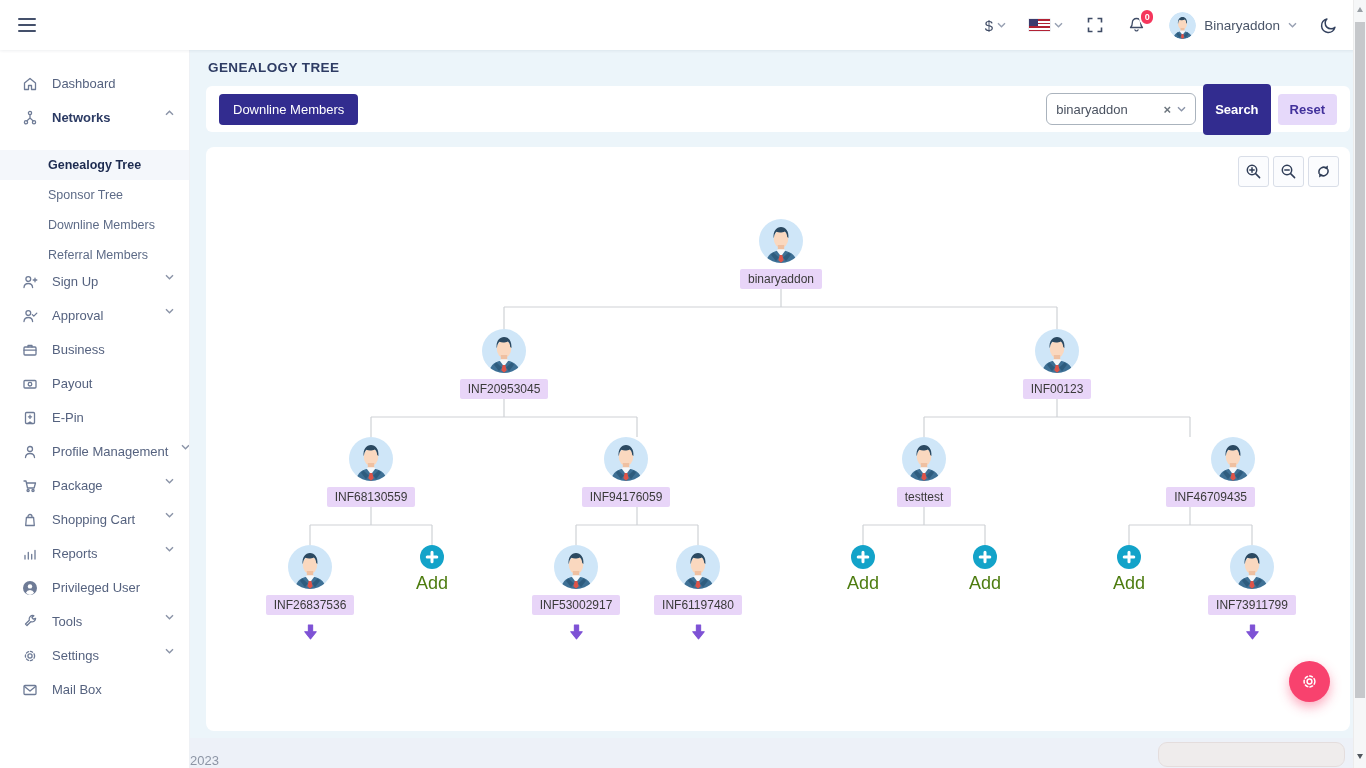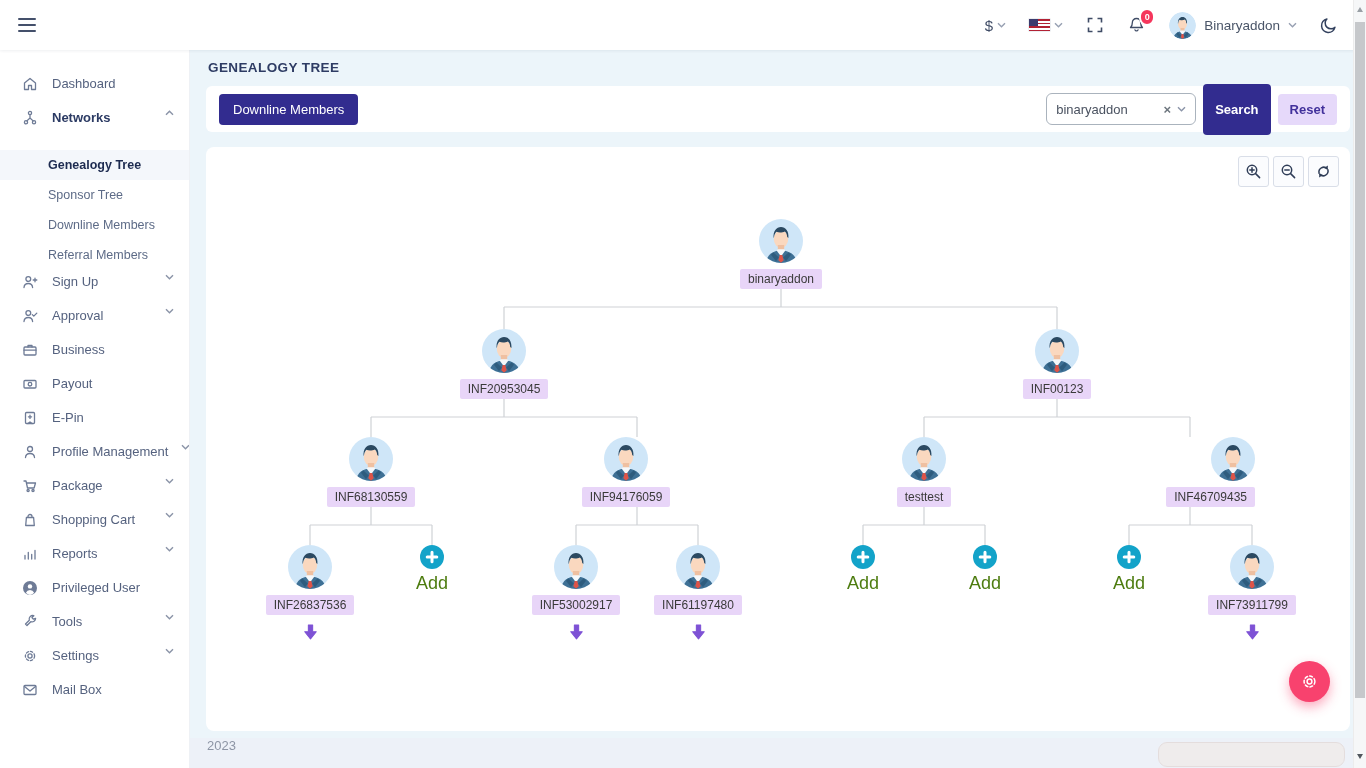--- a/index.html
+++ b/index.html
@@ -79,7 +79,7 @@
 
   
   .footer { position:fixed; left:190px; right:13px; bottom:0; height:30px; background:#edf1f8;
-    display:flex; align-items:flex-start; padding-left:17px; color:#8d95a5; font-size:13px; z-index:5; }
+    display:flex; align-items:flex-end; color:#8d95a5; font-size:13px; z-index:5; }
 
   
   .fab { position:fixed; right:36px; bottom:66px; width:41px; height:41px; border-radius:50%;

